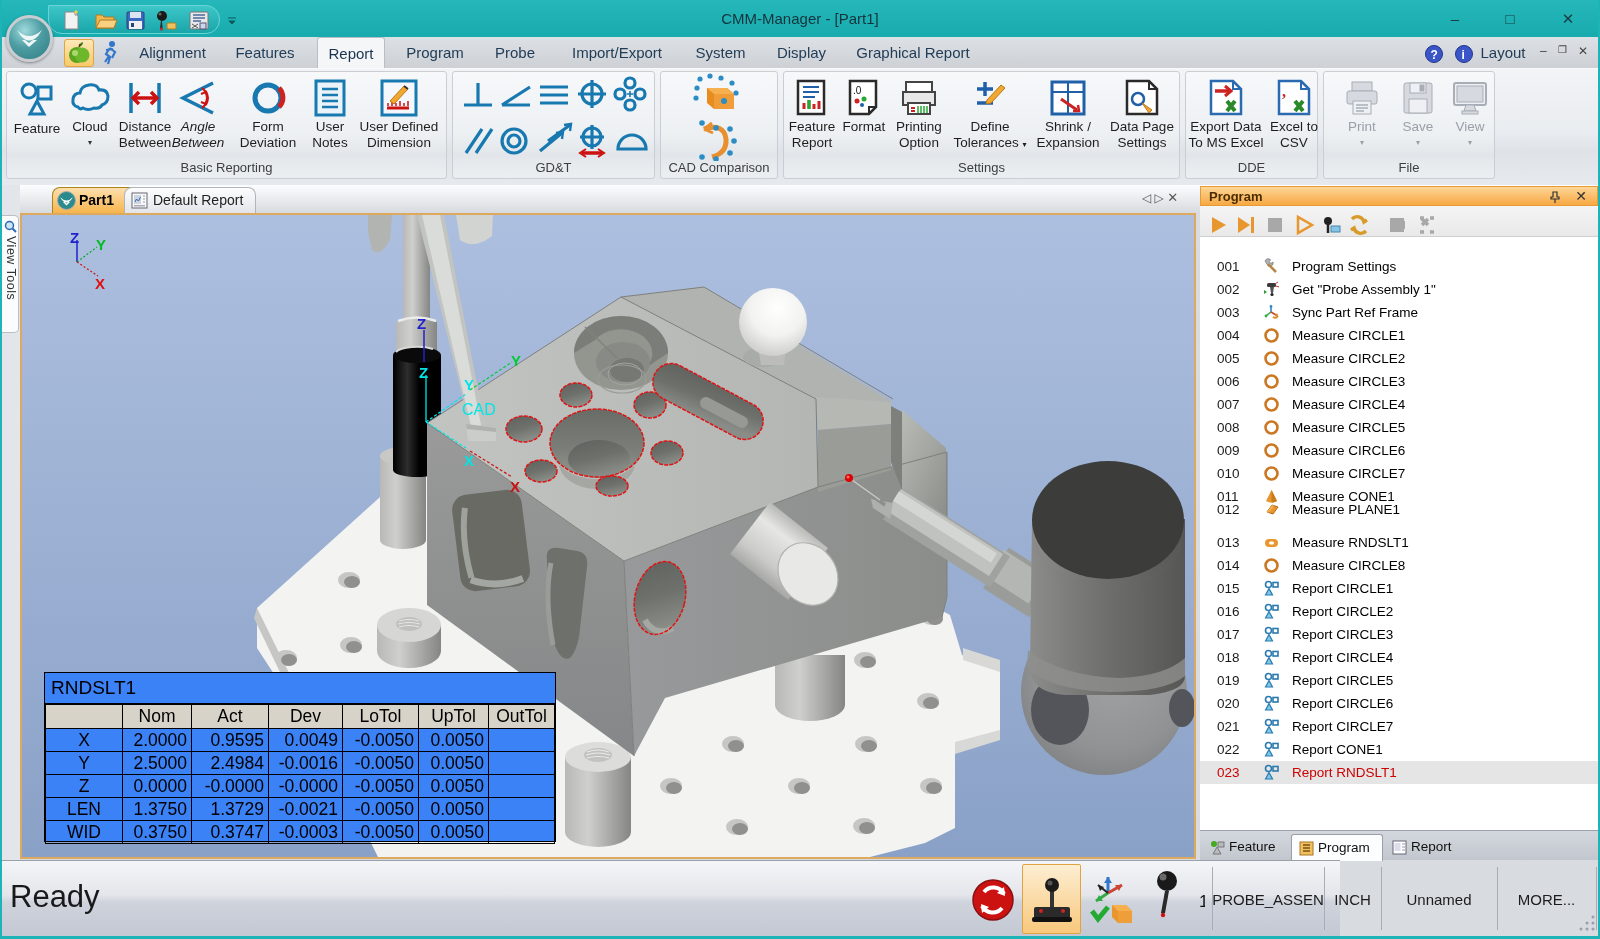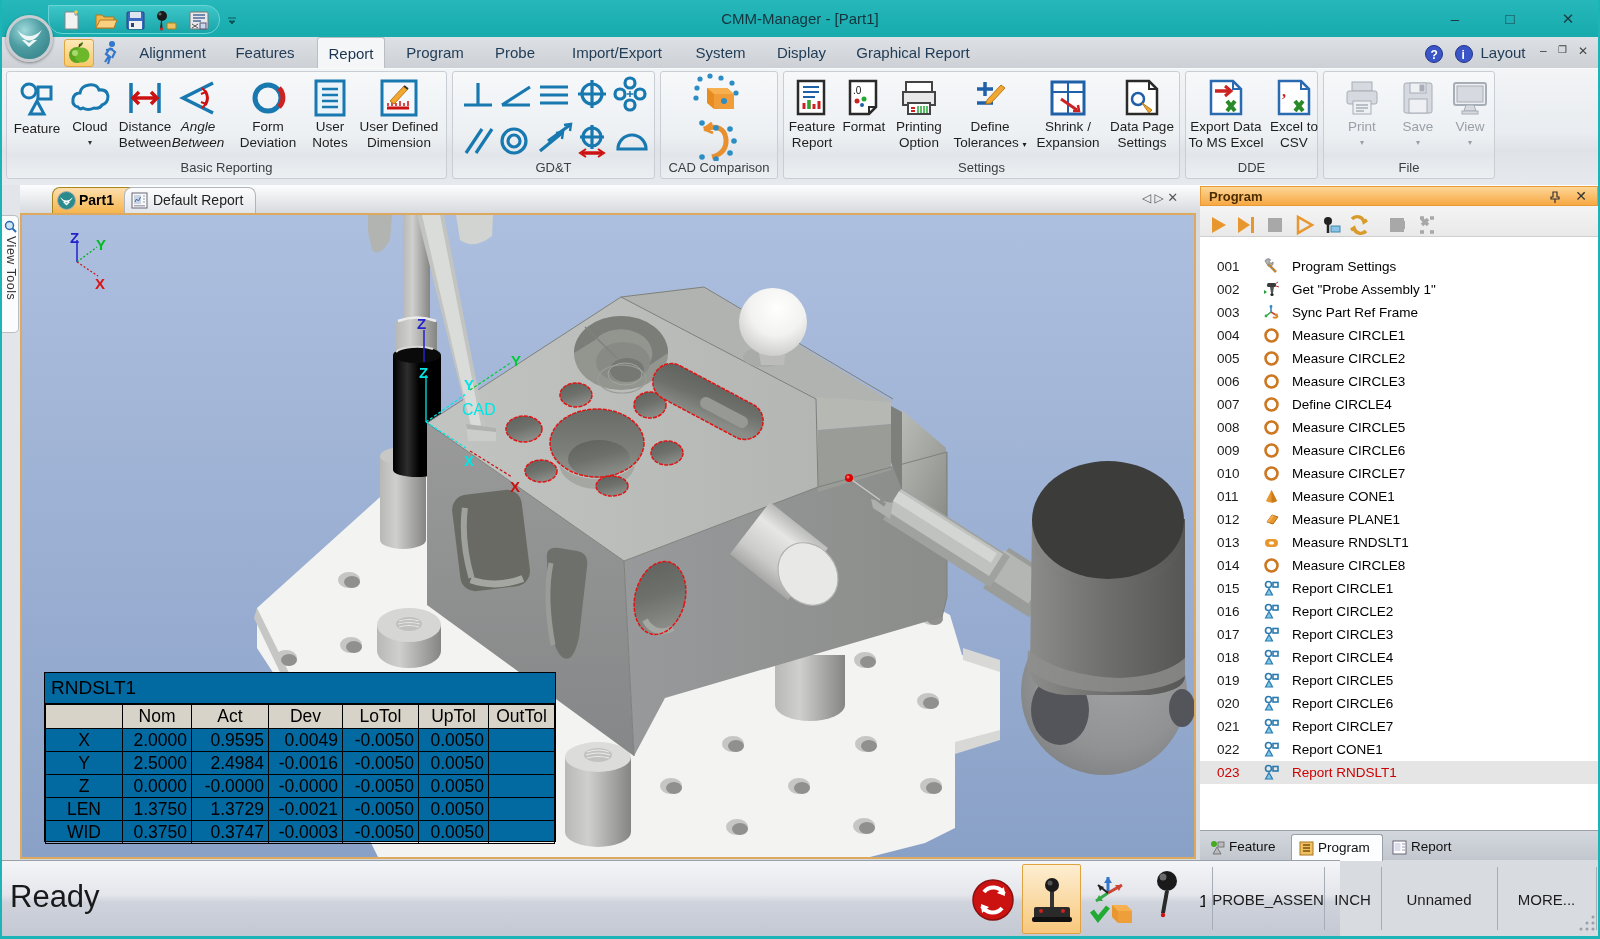--- a/index.html
+++ b/index.html
@@ -819,7 +819,7 @@
         <span class="picon"><svg width="17" height="17" viewBox="0 0 17 17">
             <circle cx="8.5" cy="8.5" r="6" fill="none" stroke="#cc7722" stroke-width="2.6"></circle>
           </svg></span>
-        <span class="ptxt" style="">Define CIRCLE4</span>
+        <span class="ptxt" style="">Measure CIRCLE4</span>
       </div>
 <div class="prow" style="top:179.0px;">
         <span class="pnum" style="">008</span>

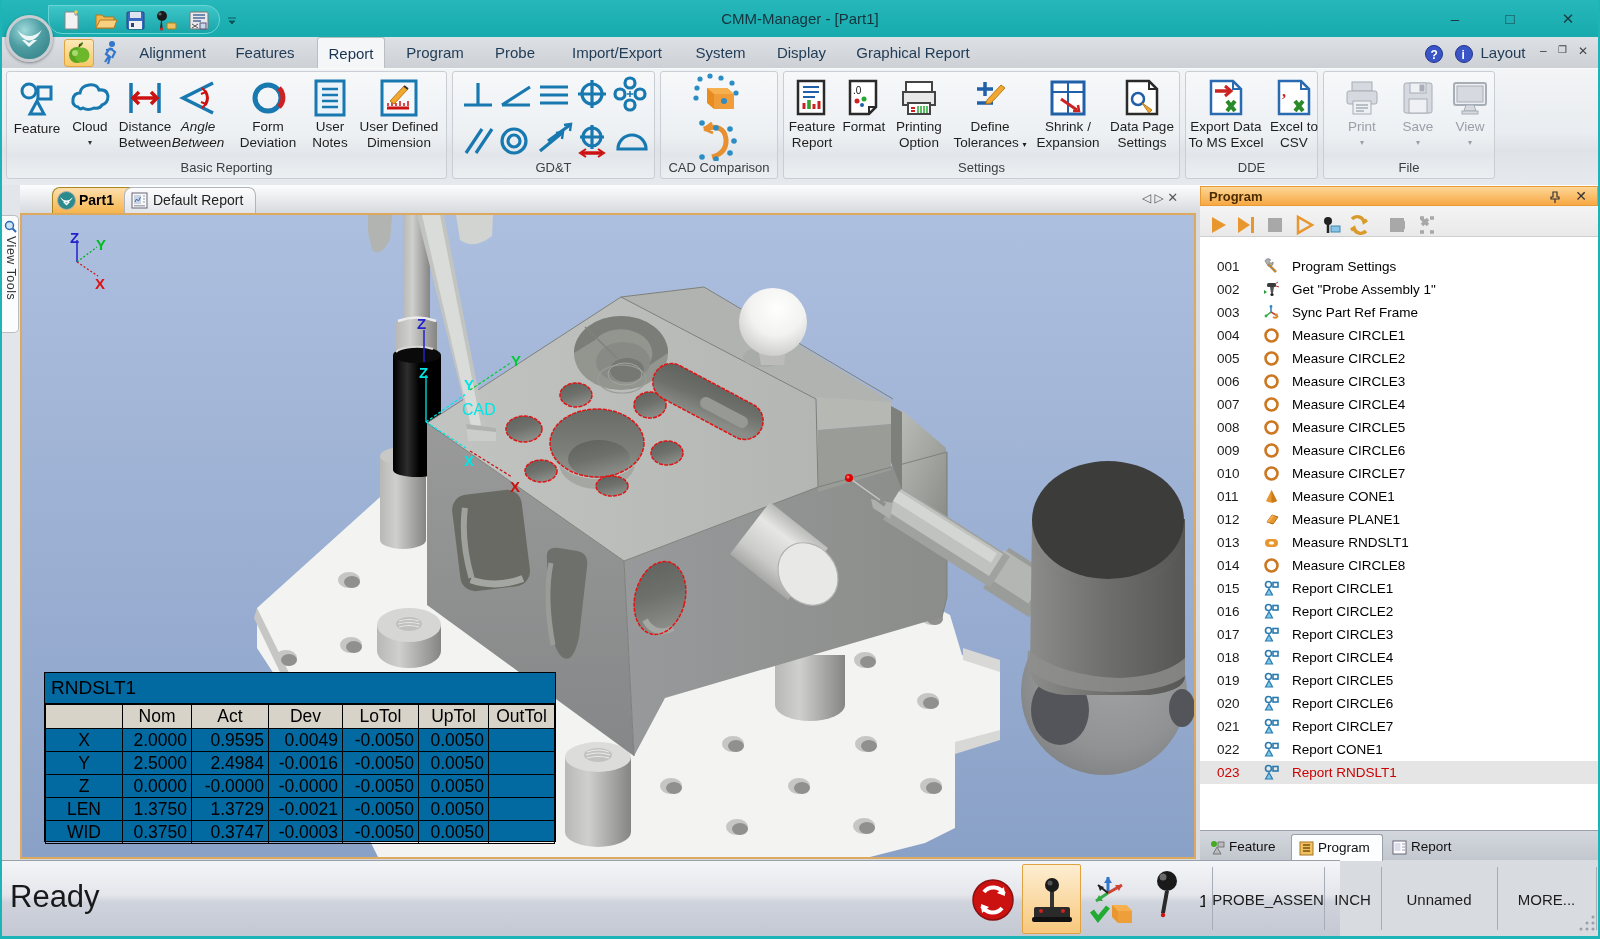--- a/index.html
+++ b/index.html
@@ -850,7 +850,7 @@
           </svg></span>
         <span class="ptxt" style="">Measure CONE1</span>
       </div>
-<div class="prow" style="top:271.0px;padding-left:30px;">
+<div class="prow" style="top:261px;padding-left:30px;">
         <span class="pnum" style="">012</span>
         <span class="picon"><svg width="17" height="17" viewBox="0 0 17 17">
             <polygon points="4,11 9,4 15,6 10,13" fill="#e8962e" stroke="#b06a10" stroke-width="1"></polygon>

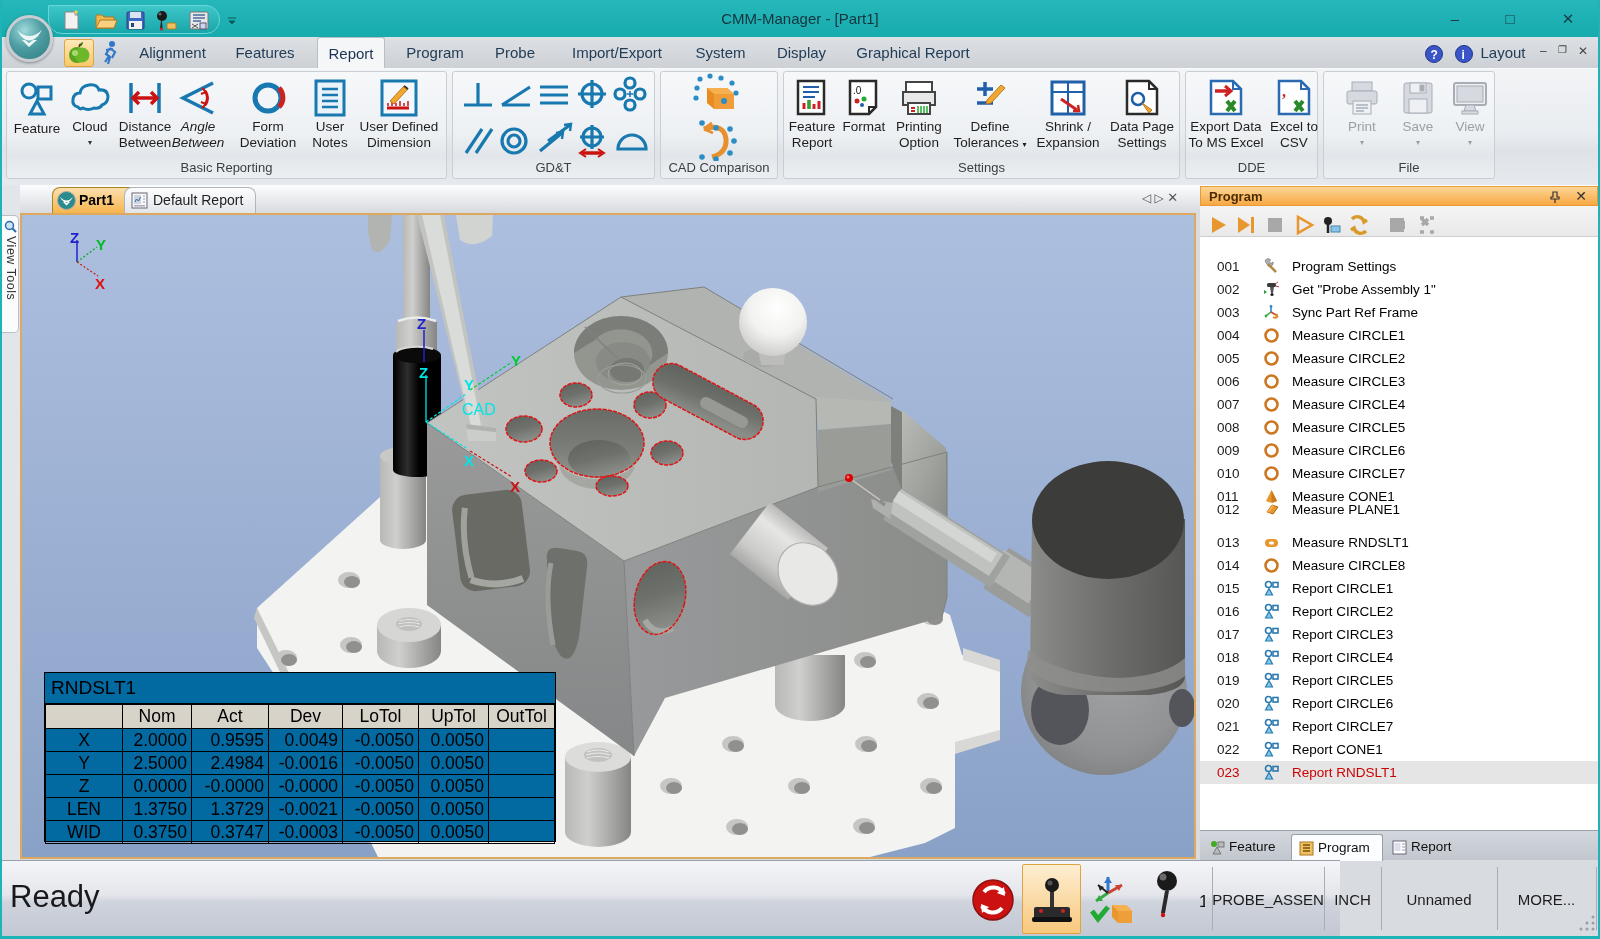--- a/index.html
+++ b/index.html
@@ -666,7 +666,7 @@
 </g>
 </svg>
 
-<div style="position:absolute;left:22px;top:457px;width:512px;height:170px;background:#0369a1;border:1.5px solid #000;font-family:'Liberation Sans',sans-serif;">
+<div style="position:absolute;left:22px;top:457px;width:512px;height:170px;background:#3b82f6;border:1.5px solid #000;font-family:'Liberation Sans',sans-serif;">
 <div style="position:absolute;left:0;top:0;width:100%;height:31px;border-bottom:1.5px solid #000;font-size:19px;line-height:30px;padding-left:6px;">RNDSLT1</div>
 <table style="position:absolute;left:0;top:31px;width:100%;border-collapse:collapse;font-size:17.5px;table-layout:fixed;">
 <colgroup>

